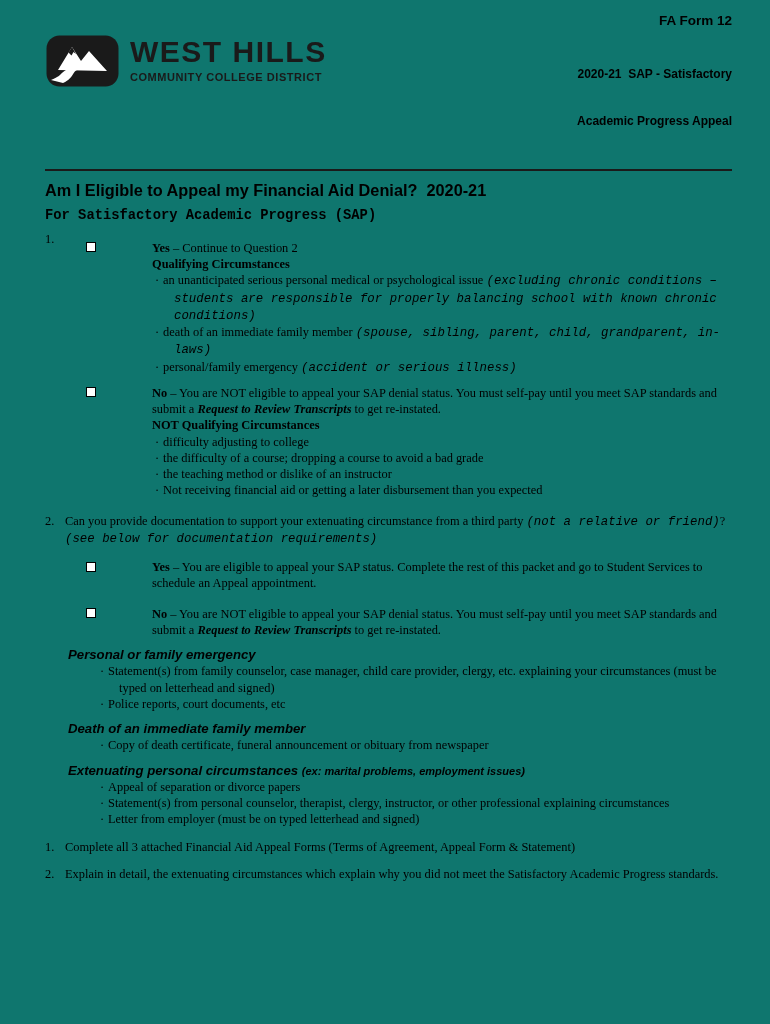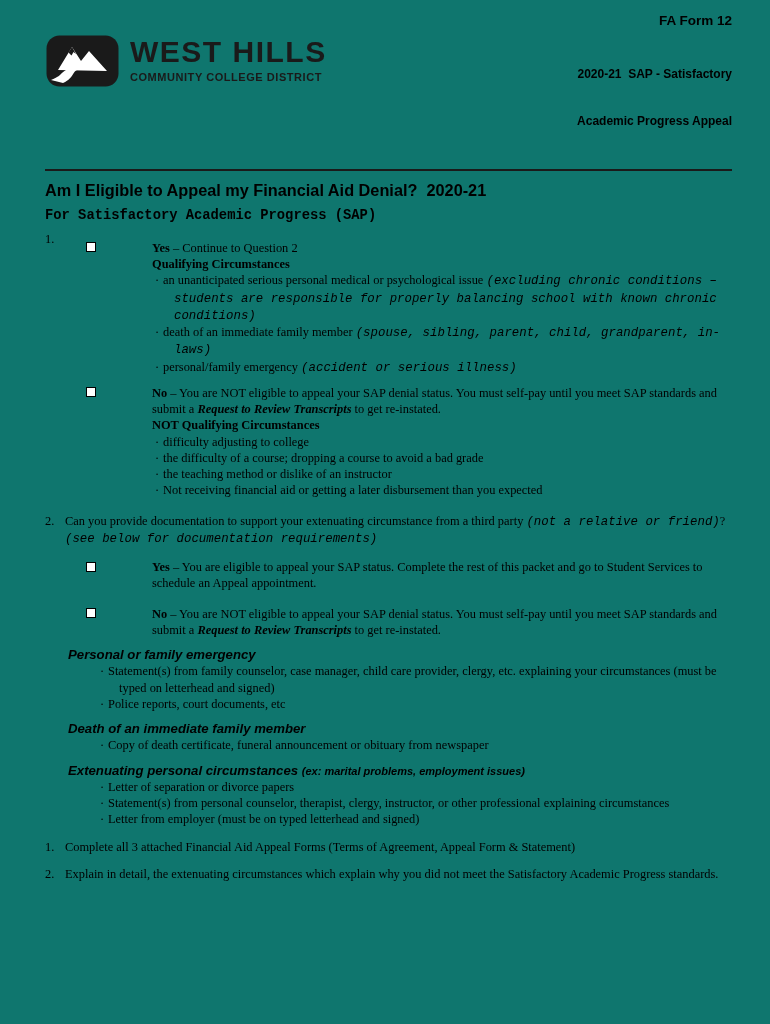--- a/index.html
+++ b/index.html
@@ -163,7 +163,7 @@
           <span>Extenuating personal circumstances </span><span class="doc-note">(ex: marital problems, employment issues)</span>
         </div>
         <ul class="bullets">
-          <li><span class="marker">·</span><span>Letter of separation or divorce papers</span></li>
+          <li><span class="marker">·</span><span>Appeal of separation or divorce papers</span></li>
           <li><span class="marker">·</span><span>Statement(s) from personal counselor, therapist, clergy, instructor, or other professional explaining circumstances</span></li>
           <li><span class="marker">·</span><span>Letter from employer (must be on typed letterhead and signed)</span></li>
         </ul>

